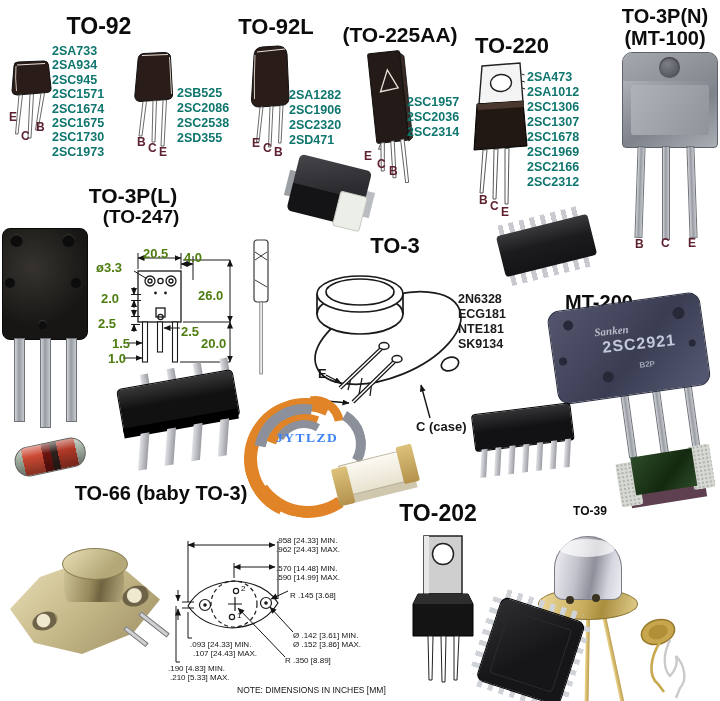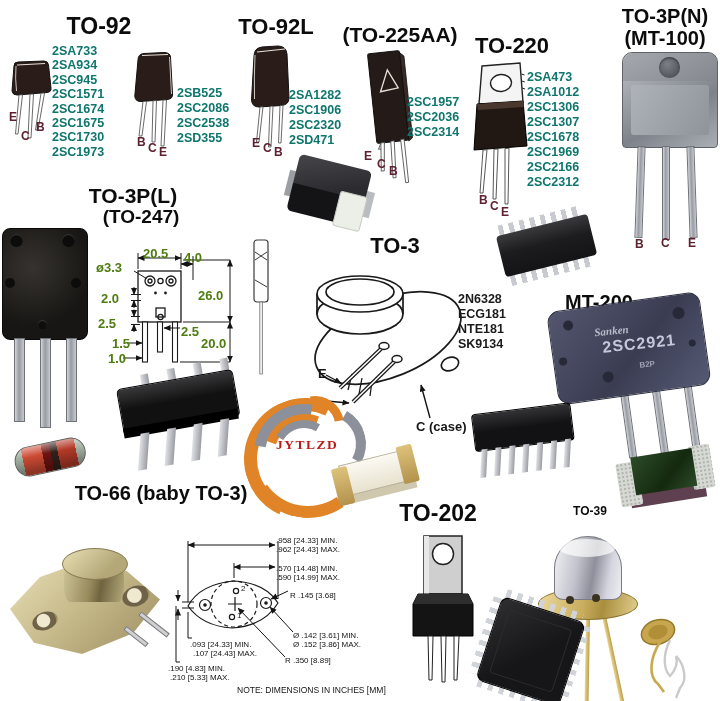--- a/index.html
+++ b/index.html
@@ -341,7 +341,7 @@
     <span class="arc" style="left:44px;top:6px;width:40px;height:40px;border-width:9px;border-top-color:#e08427;transform:rotate(35deg)"></span>
     <span class="arc" style="left:48px;top:16px;width:56px;height:56px;border-width:10px;border-top-color:#8b909b;transform:rotate(75deg)"></span>
     <span class="arc" style="left:4px;top:4px;width:100px;height:100px;border-width:12px;border-bottom-color:#e08427;transform:rotate(10deg)"></span>
-    <span class="abs" style="left:34px;top:47px;font:bold 13.5px 'Liberation Serif',serif;letter-spacing:1.5px;color:#b91c1c">JYTLZD</span>
+    <span class="abs" style="left:34px;top:40px;font:bold 13.5px 'Liberation Serif',serif;letter-spacing:1.5px;color:#3b82f6">JYTLZD</span>
   </div>
 
   <div class="abs" style="left:334px;top:446px;width:92px;height:62px;transform:rotate(-14deg)">

